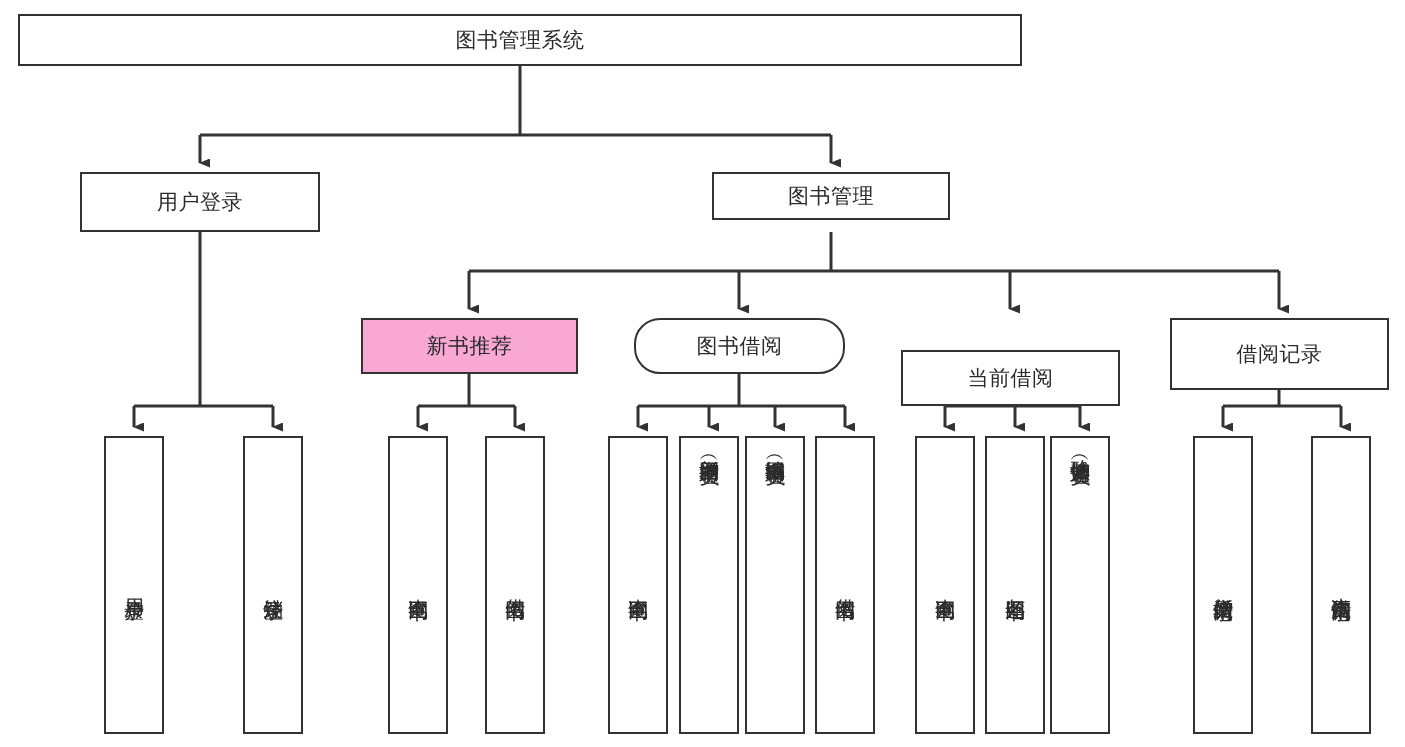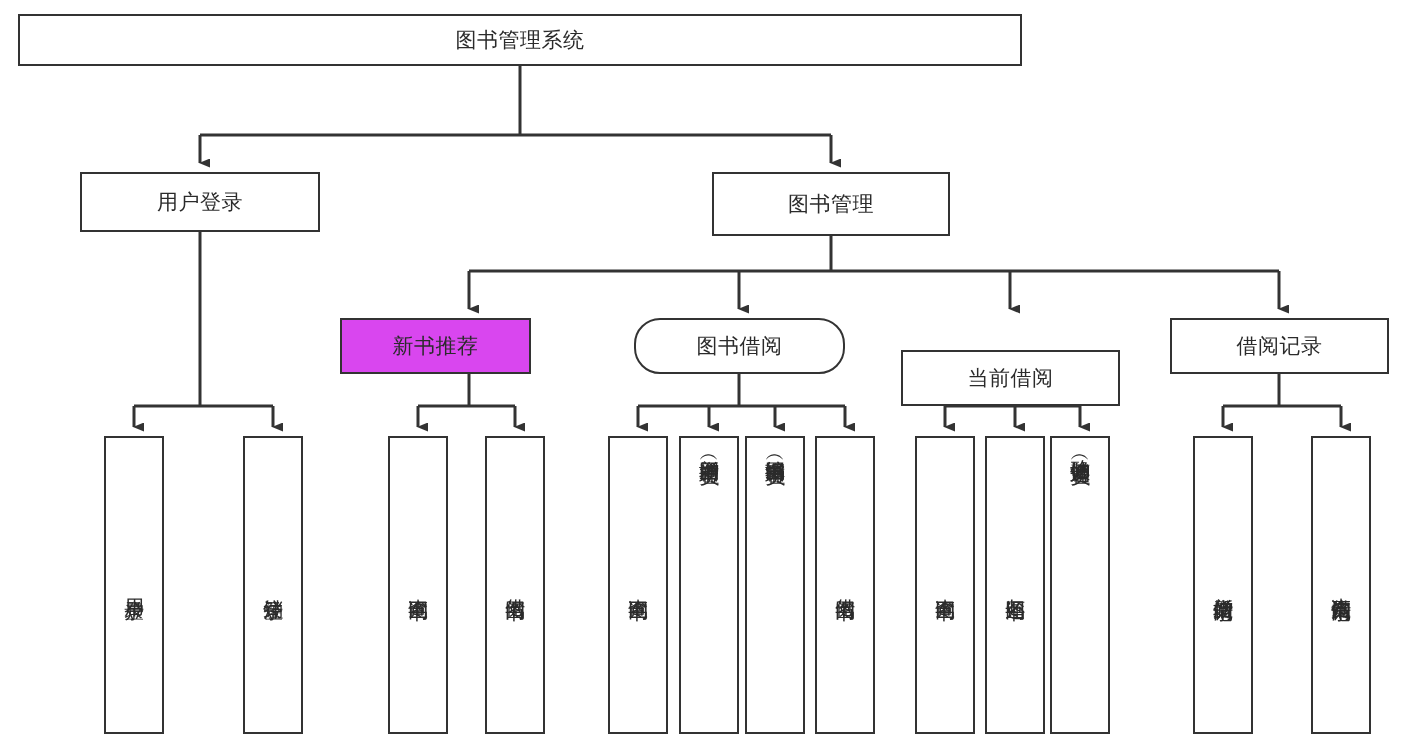--- a/index.html
+++ b/index.html
@@ -135,7 +135,7 @@
   <div class="node-box" style="left: 80px; top: 172px; width: 240px; height: 60px; border-color: rgb(51, 51, 51); background: rgb(255, 255, 255); color: rgb(43, 43, 43);">
     <span class="node-label">用户登录</span>
   </div>
-  <div class="node-box" style="left: 712px; top: 172px; width: 238px; height: 64px; border-color: rgb(51, 51, 51); background: rgb(255, 255, 255); color: rgb(43, 43, 43);">
+  <div class="node-box" style="left: 712px; top: 172px; width: 238px; height: 48px; border-color: rgb(51, 51, 51); background: rgb(255, 255, 255); color: rgb(43, 43, 43);">
     <span class="node-label">图书管理</span>
   </div>
 

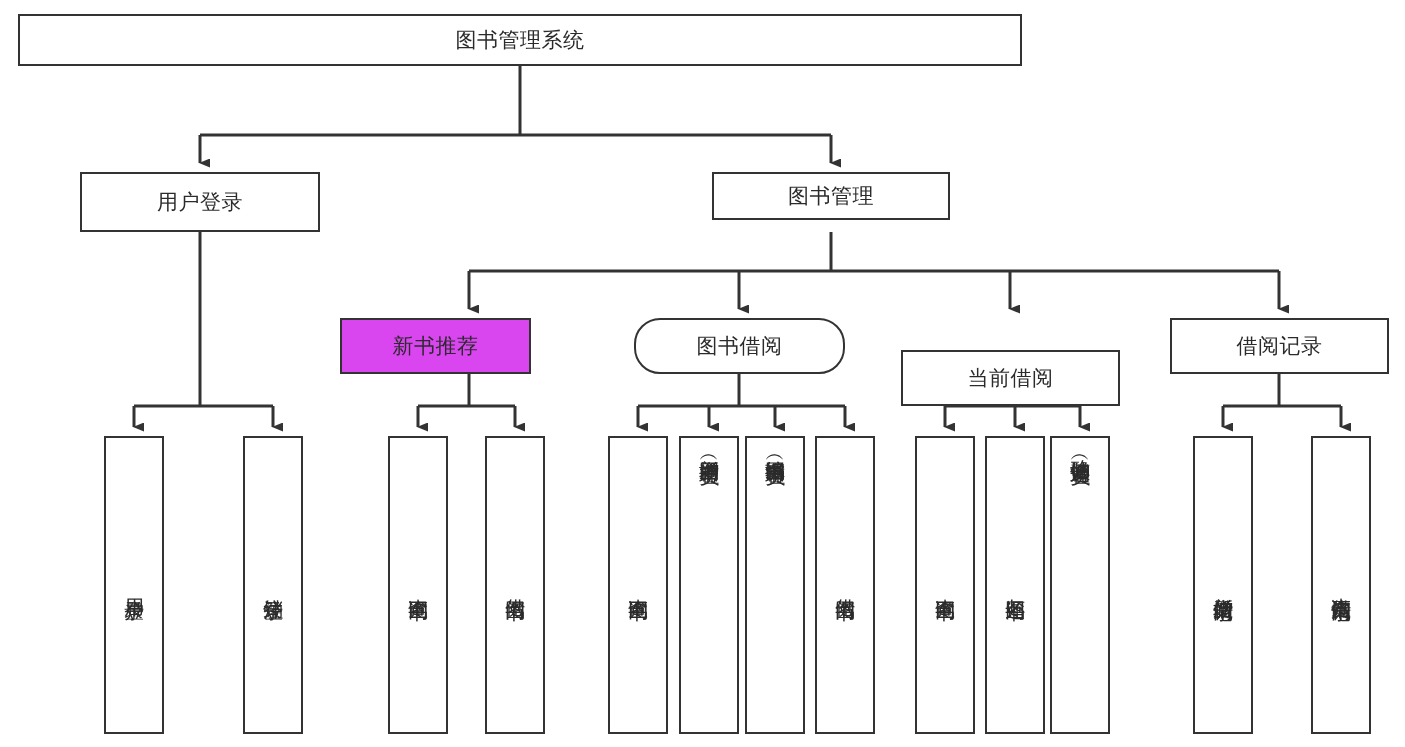--- a/index.html
+++ b/index.html
@@ -139,7 +139,7 @@
     <span class="node-label">图书管理</span>
   </div>
 
-  <div class="node-box" style="left: 340px; top: 318px; width: 191px; height: 56px; border-color: rgb(51, 51, 51); background: #d946ef; color: rgb(43, 43, 43);">
+  <div class="node-box" style="left: 361px; top: 318px; width: 217px; height: 56px; border-color: rgb(51, 51, 51); background: #f9a8d4; color: rgb(43, 43, 43);">
     <span class="node-label">新书推荐</span>
   </div>
   <div class="node-box" style="left: 634px; top: 318px; width: 211px; height: 56px; border-color: rgb(51, 51, 51); background: rgb(255, 255, 255); color: rgb(43, 43, 43); border-radius: 26px;">

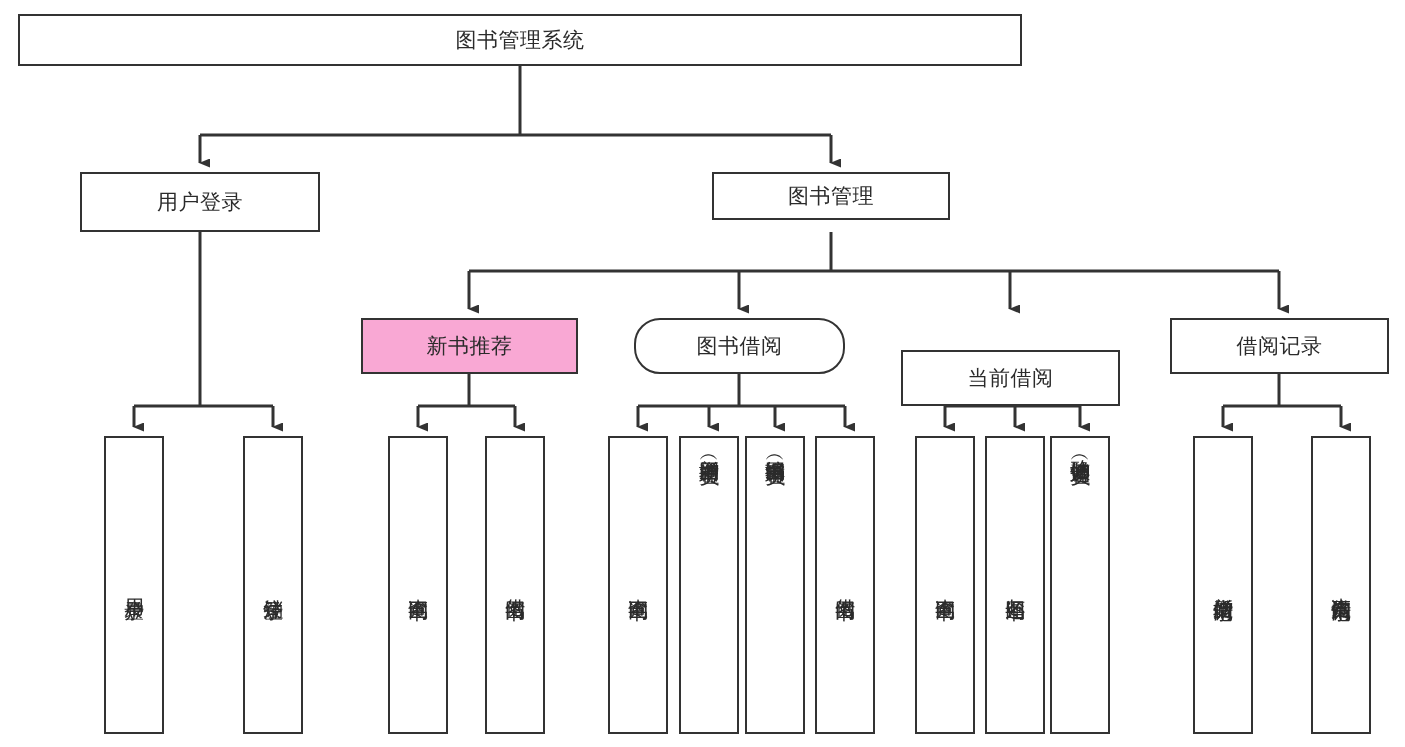--- a/index.html
+++ b/index.html
@@ -148,7 +148,7 @@
   <div class="node-box" style="left: 901px; top: 318px; width: 219px; height: 56px; border-color: rgb(51, 51, 51); background: rgb(255, 255, 255); color: rgb(43, 43, 43); margin-top: 32px;">
     <span class="node-label">当前借阅</span>
   </div>
-  <div class="node-box" style="left: 1170px; top: 318px; width: 219px; height: 56px; border-color: rgb(51, 51, 51); background: rgb(255, 255, 255); color: rgb(43, 43, 43);">
+  <div class="node-box" style="left: 1170px; top: 318px; width: 219px; height: 72px; border-color: rgb(51, 51, 51); background: rgb(255, 255, 255); color: rgb(43, 43, 43);">
     <span class="node-label">借阅记录</span>
   </div>
 

